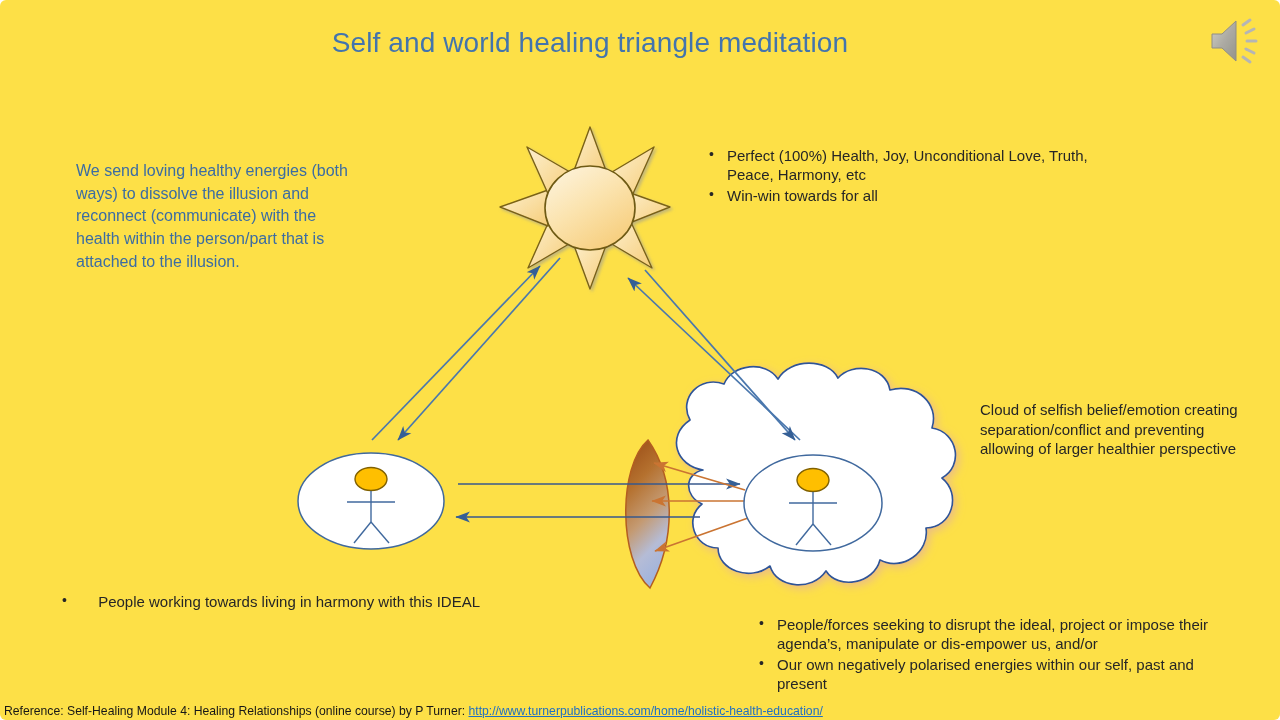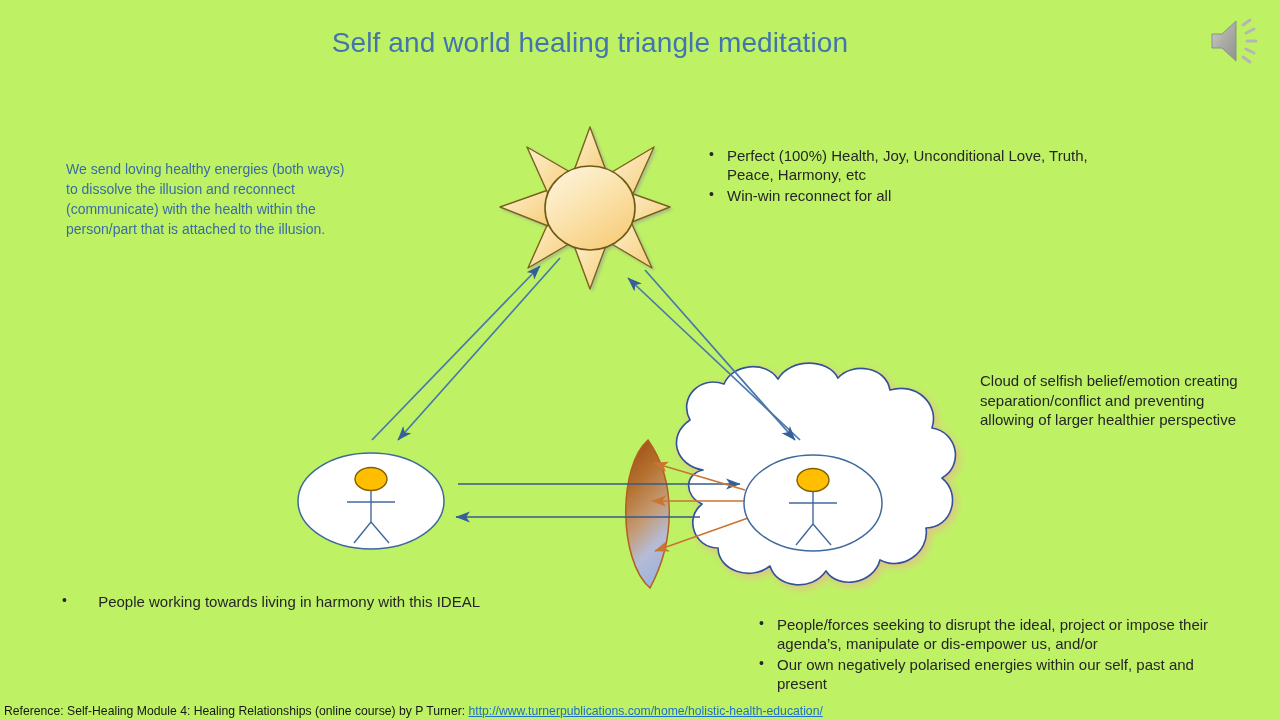--- a/index.html
+++ b/index.html
@@ -19,7 +19,8 @@
     position: relative;
     width: 1280px;
     height: 720px;
-    background: #bef264;
+    background: #fde047;
+    border-radius: 6px;
   }
 
   

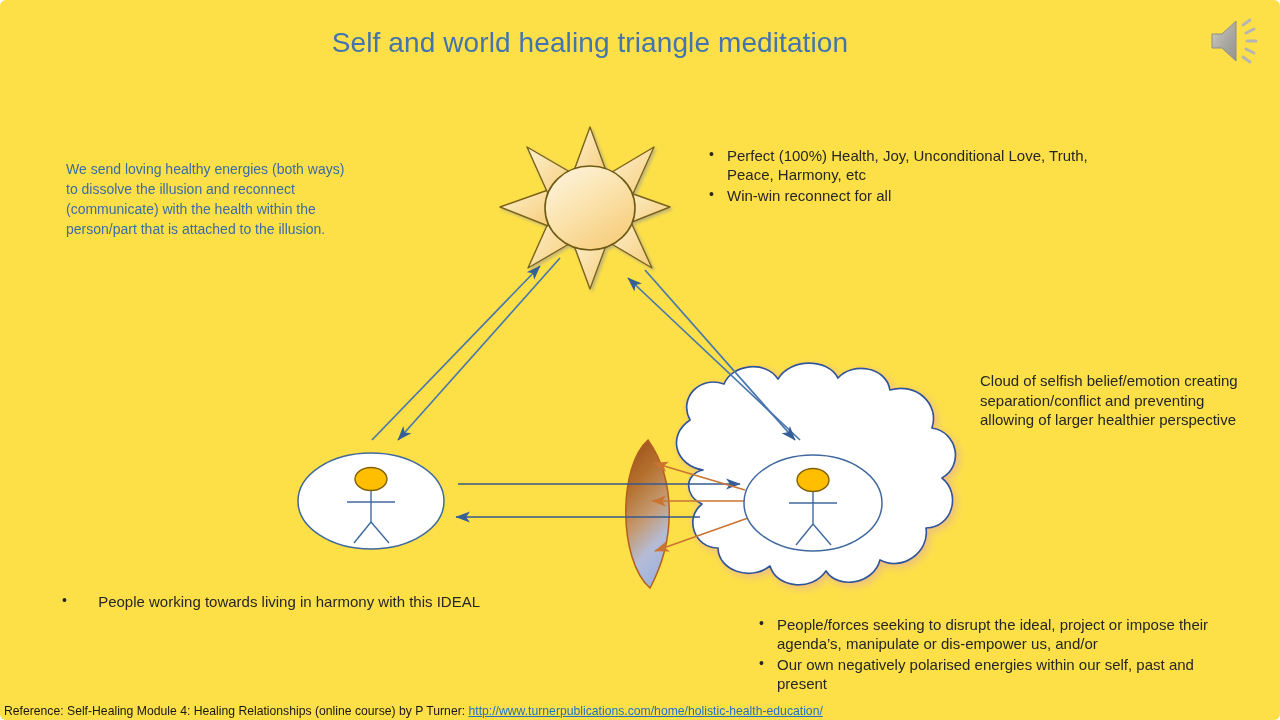--- a/index.html
+++ b/index.html
@@ -54,11 +54,11 @@
     line-height: 1.27;
   }
   #left-intro {
-    left: 66px;
+    left: 76px;
     top: 160px;
     width: 280px;
     color: #3b6ca3;
-    font-size: 14px;
+    font-size: 16px;
     line-height: 1.42;
   }
   #ideal-block {

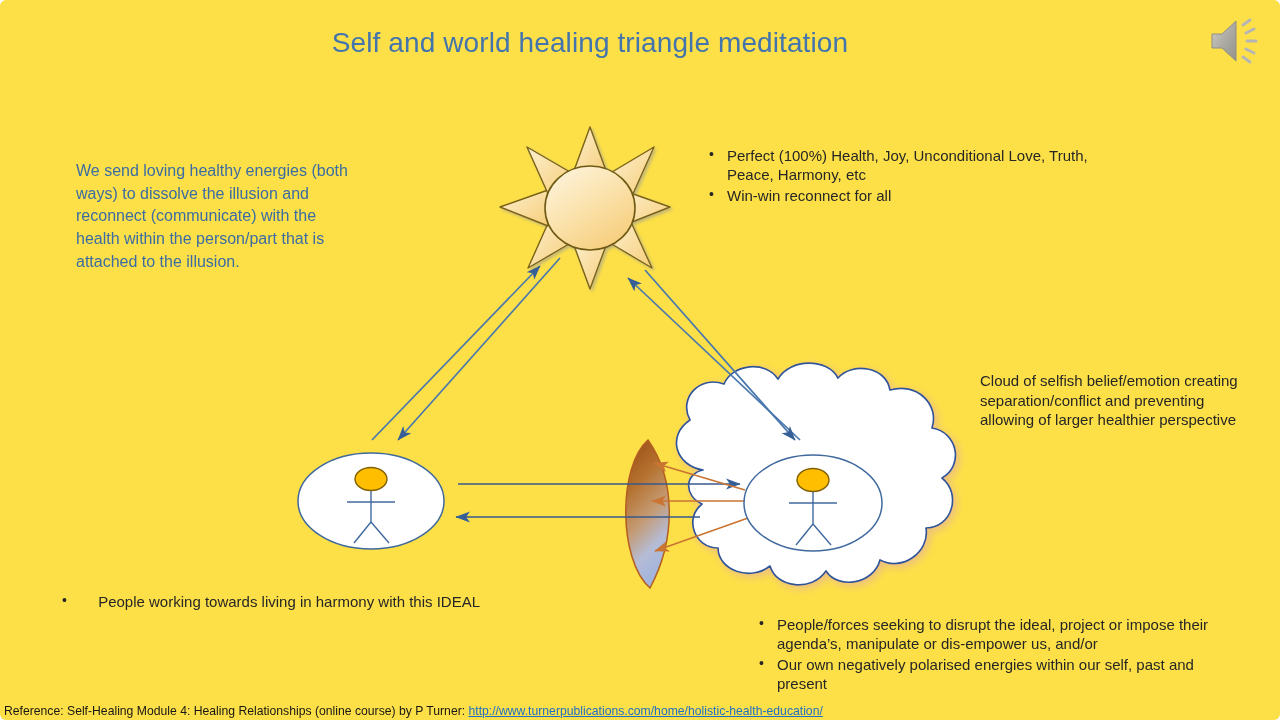--- a/index.html
+++ b/index.html
@@ -291,7 +291,7 @@
   <div class="txt" id="ideal-block">
     <ul class="bul">
       <li>Perfect  (100%) Health, Joy, Unconditional Love, Truth, Peace, Harmony, etc</li>
-      <li>Win-win reconnect for all</li>
+      <li>Win-win towards for all</li>
     </ul>
   </div>
 

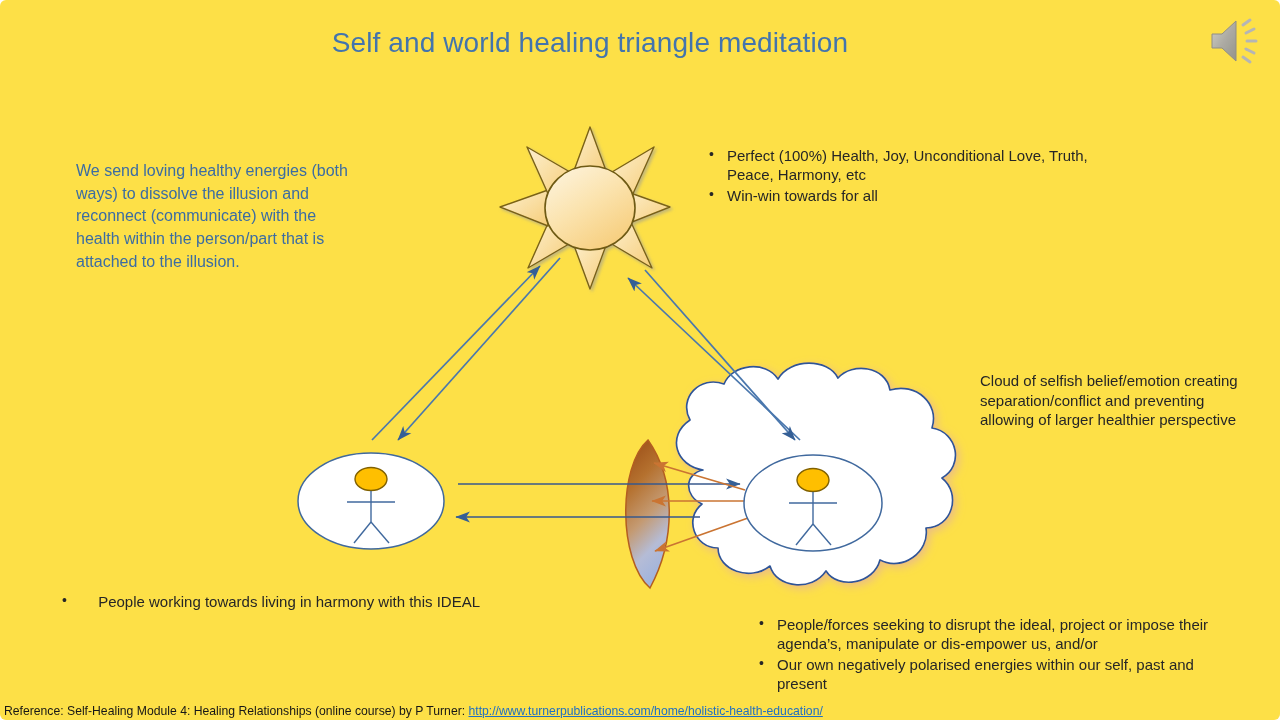--- a/index.html
+++ b/index.html
@@ -72,7 +72,7 @@
   }
   #cloud-note {
     left: 980px;
-    top: 371px;
+    top: 400px;
     width: 260px;
     font-size: 15px;
     line-height: 1.30;

